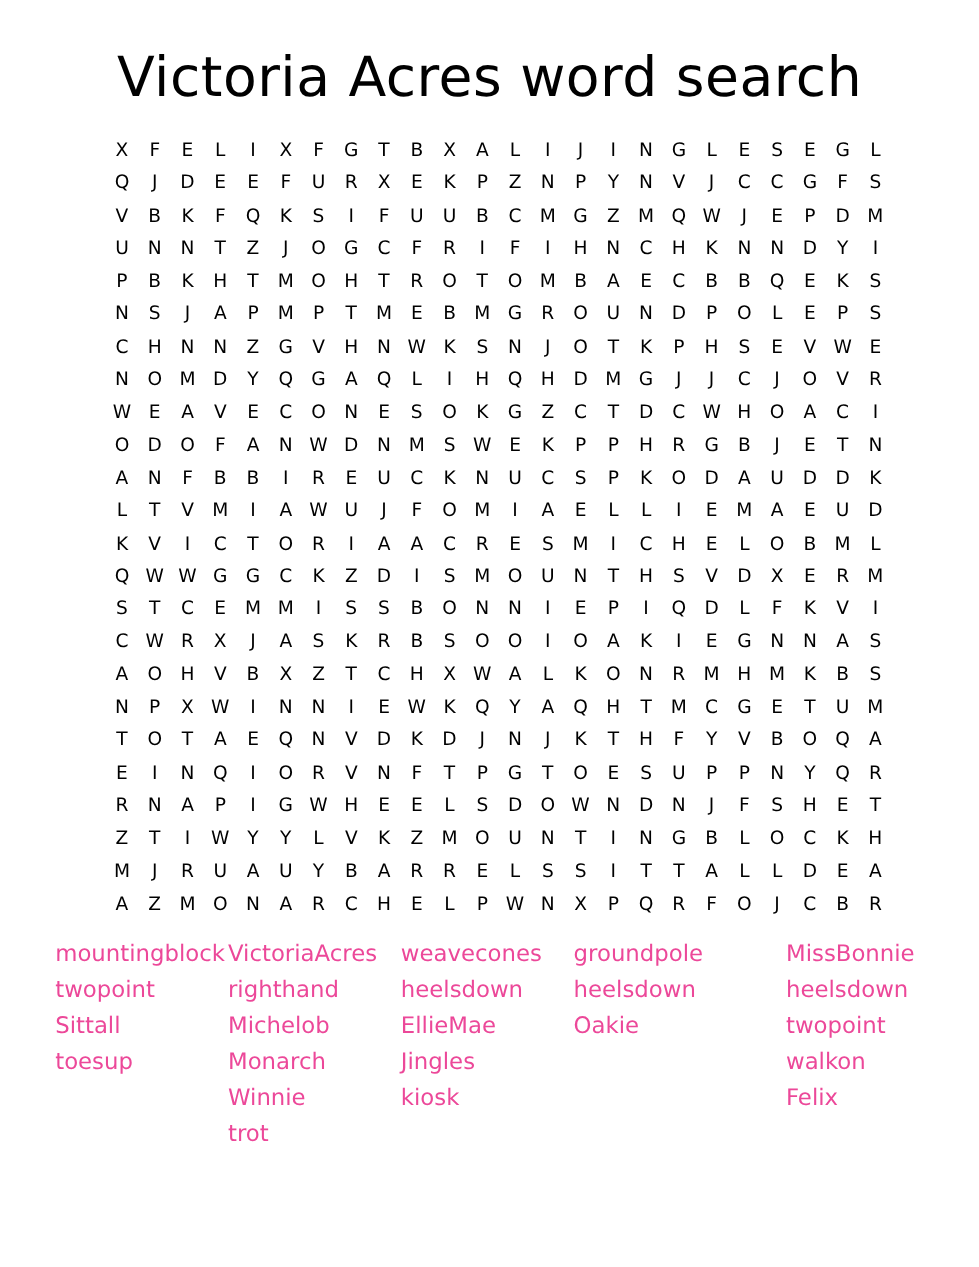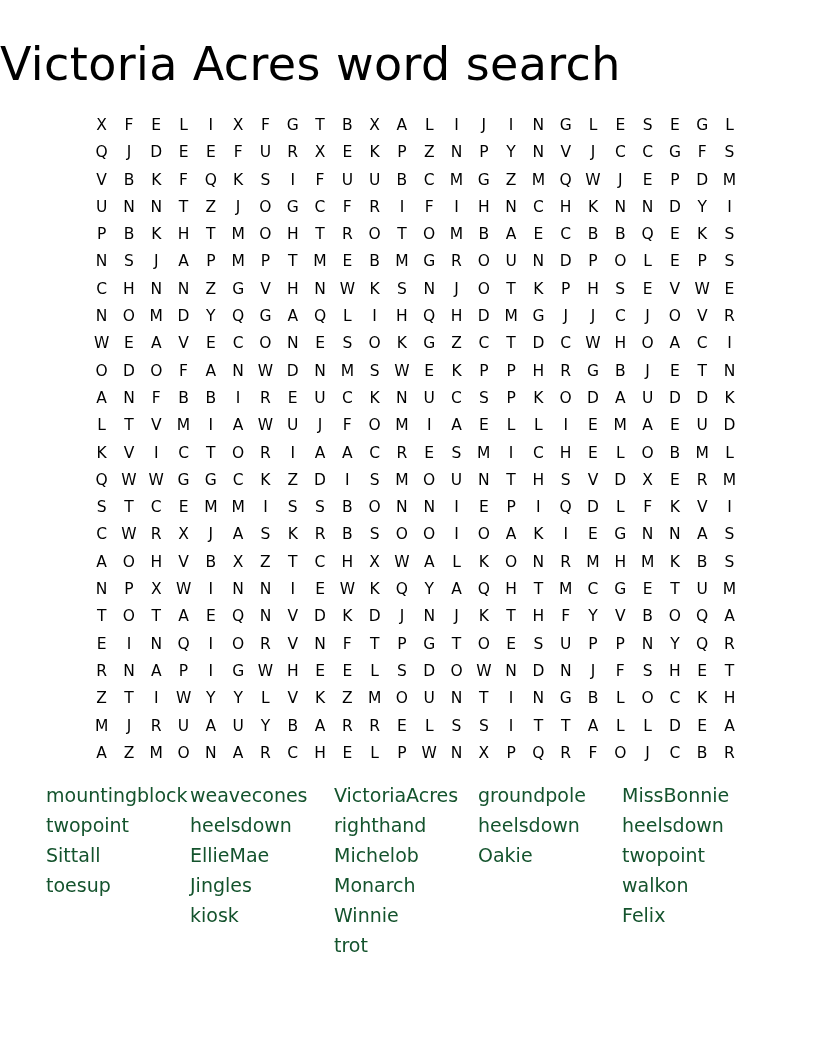--- a/index.html
+++ b/index.html
@@ -17,6 +17,7 @@
   }
 
   #puzzle-title {
+    text-align: center;
     font-size: 46px;
     font-weight: normal;
     letter-spacing: 0.4px;

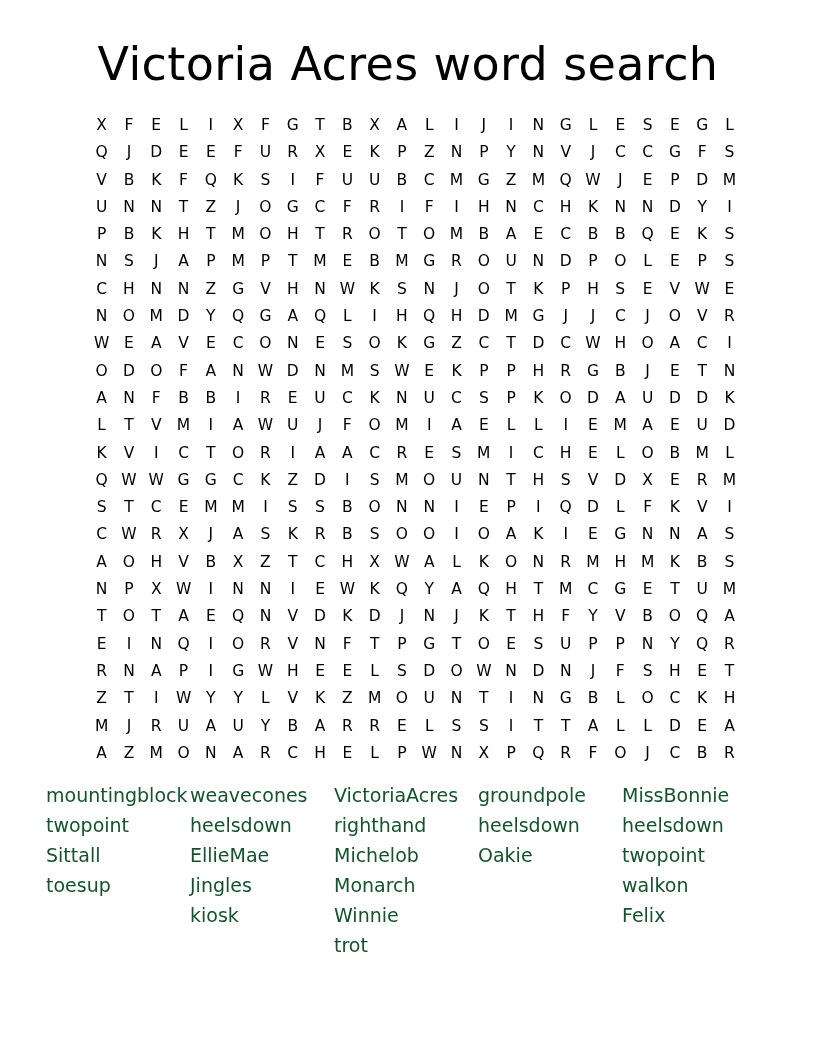--- a/index.html
+++ b/index.html
@@ -77,7 +77,7 @@
     font-size: 19px;
     line-height: 30px;
     height: 30px;
-    color: #14532d;
+    color: #ec4899;
     white-space: nowrap;
     font-family: "DejaVu Sans", "Liberation Sans", sans-serif;
   }

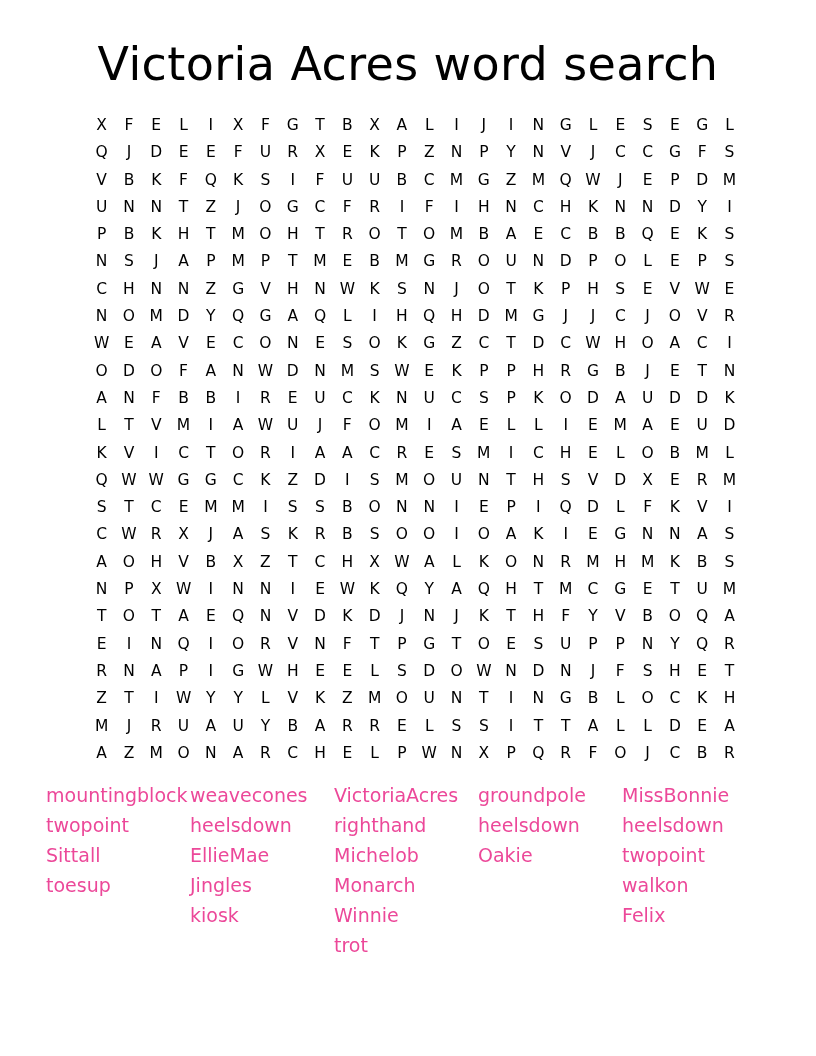--- a/index.html
+++ b/index.html
@@ -122,19 +122,19 @@
       <div class="word-item">toesup</div>
     </div>
     <div class="word-column">
-      <div class="word-item">weavecones</div>
-      <div class="word-item">heelsdown</div>
-      <div class="word-item">EllieMae</div>
-      <div class="word-item">Jingles</div>
-      <div class="word-item">kiosk</div>
-    </div>
-    <div class="word-column">
       <div class="word-item">VictoriaAcres</div>
       <div class="word-item">righthand</div>
       <div class="word-item">Michelob</div>
       <div class="word-item">Monarch</div>
       <div class="word-item">Winnie</div>
       <div class="word-item">trot</div>
+    </div>
+    <div class="word-column">
+      <div class="word-item">weavecones</div>
+      <div class="word-item">heelsdown</div>
+      <div class="word-item">EllieMae</div>
+      <div class="word-item">Jingles</div>
+      <div class="word-item">kiosk</div>
     </div>
     <div class="word-column">
       <div class="word-item">groundpole</div>

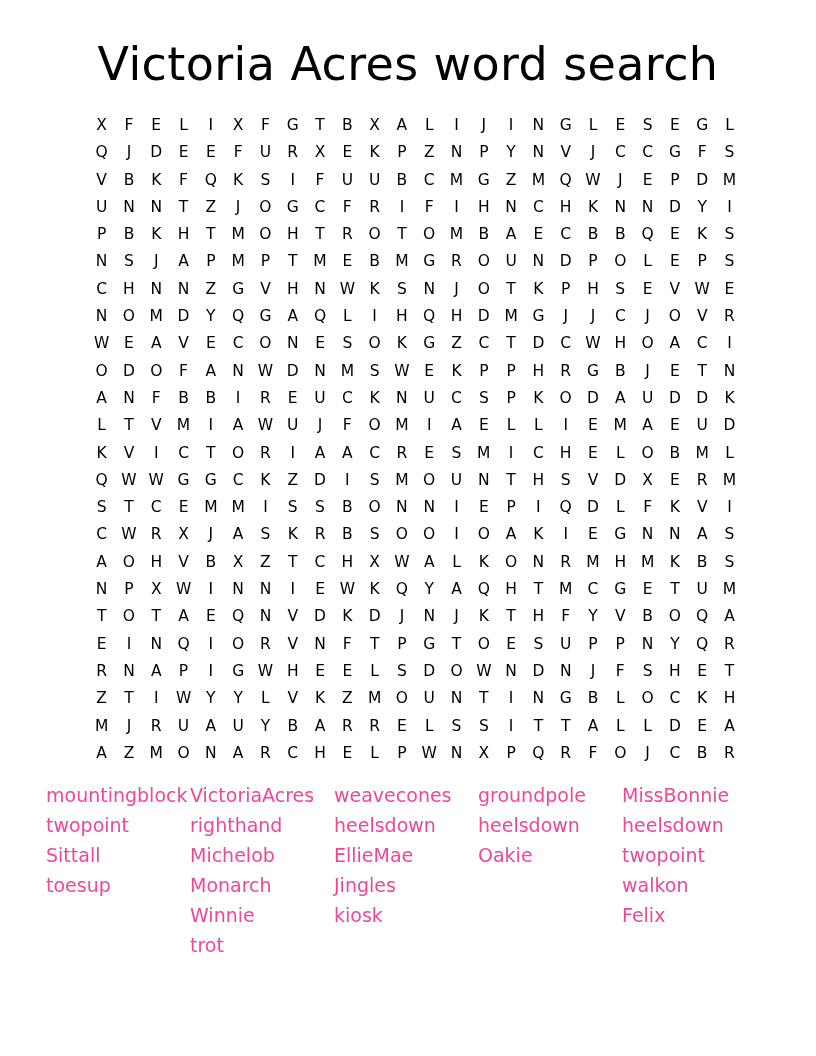--- a/index.html
+++ b/index.html
@@ -72,6 +72,7 @@
   .word-column:last-child {
     flex: 0 0 156px;
     width: 156px;
+    margin-left: 33px;
   }
   .word-item {
     font-size: 19px;

